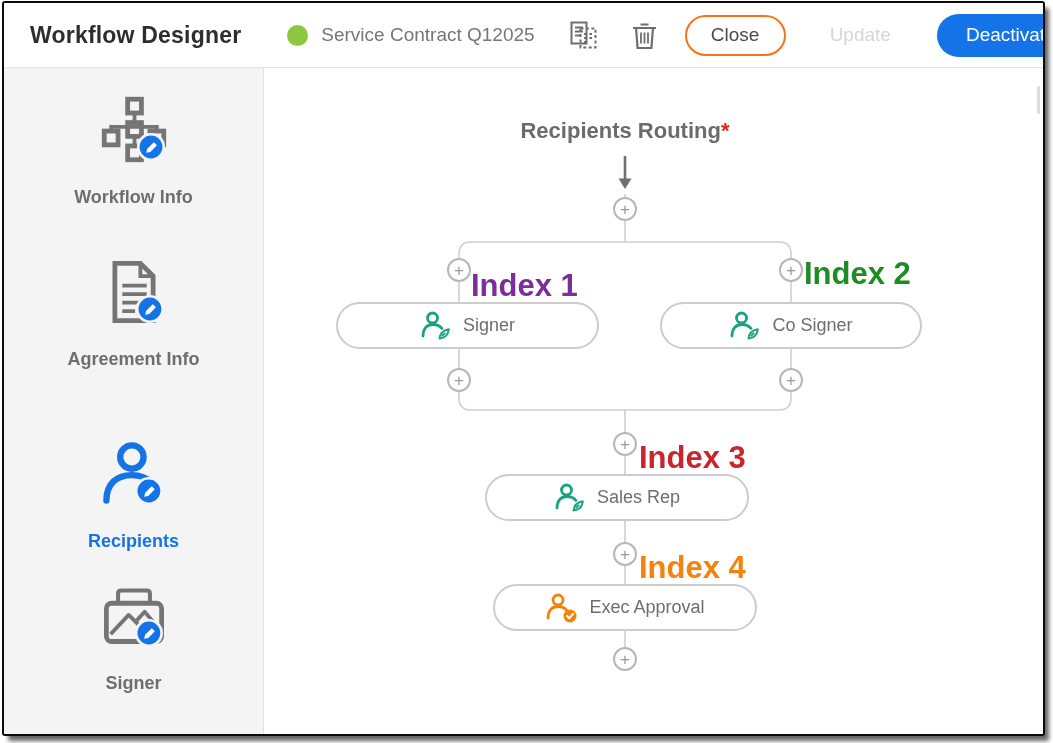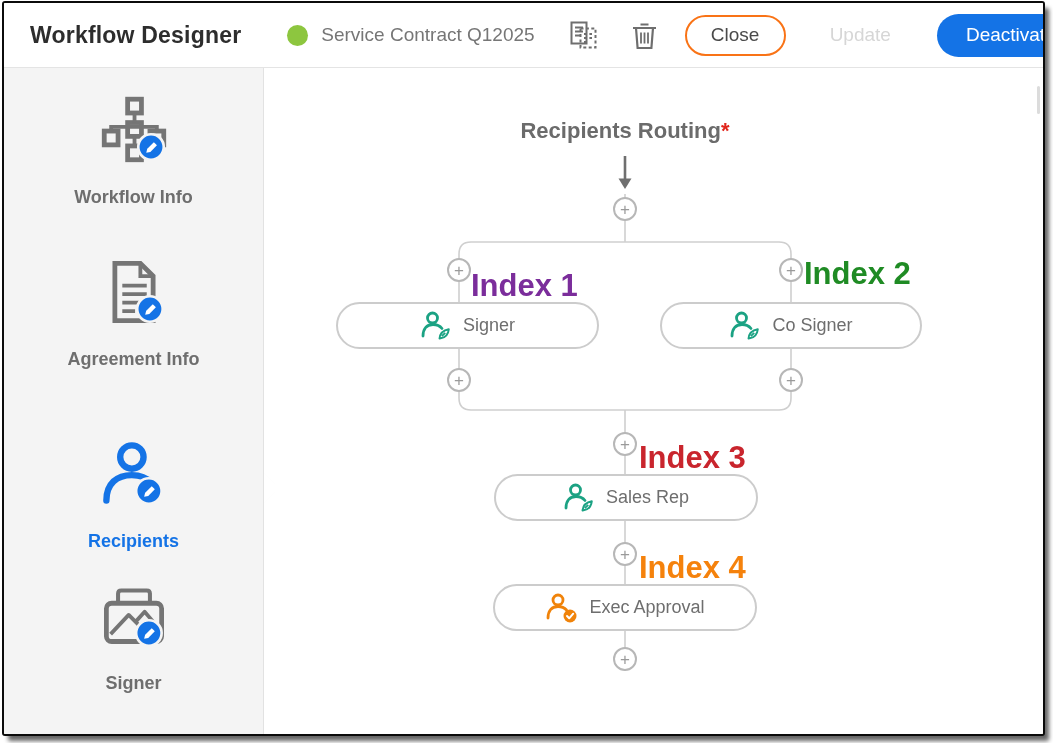--- a/index.html
+++ b/index.html
@@ -210,7 +210,7 @@
         <span class="node-role">Co Signer</span>
       </div>
 
-      <div class="node-pill" style="left:230px;top:406px;width:264px">
+      <div class="node-pill" style="left:221px;top:406px;width:264px">
         <svg width="32" height="30" viewBox="0 0 32 30">
           <g fill="none" stroke="#1BA283" stroke-width="2.8" stroke-linecap="round">
             <circle cx="12.5" cy="7" r="5"></circle>

